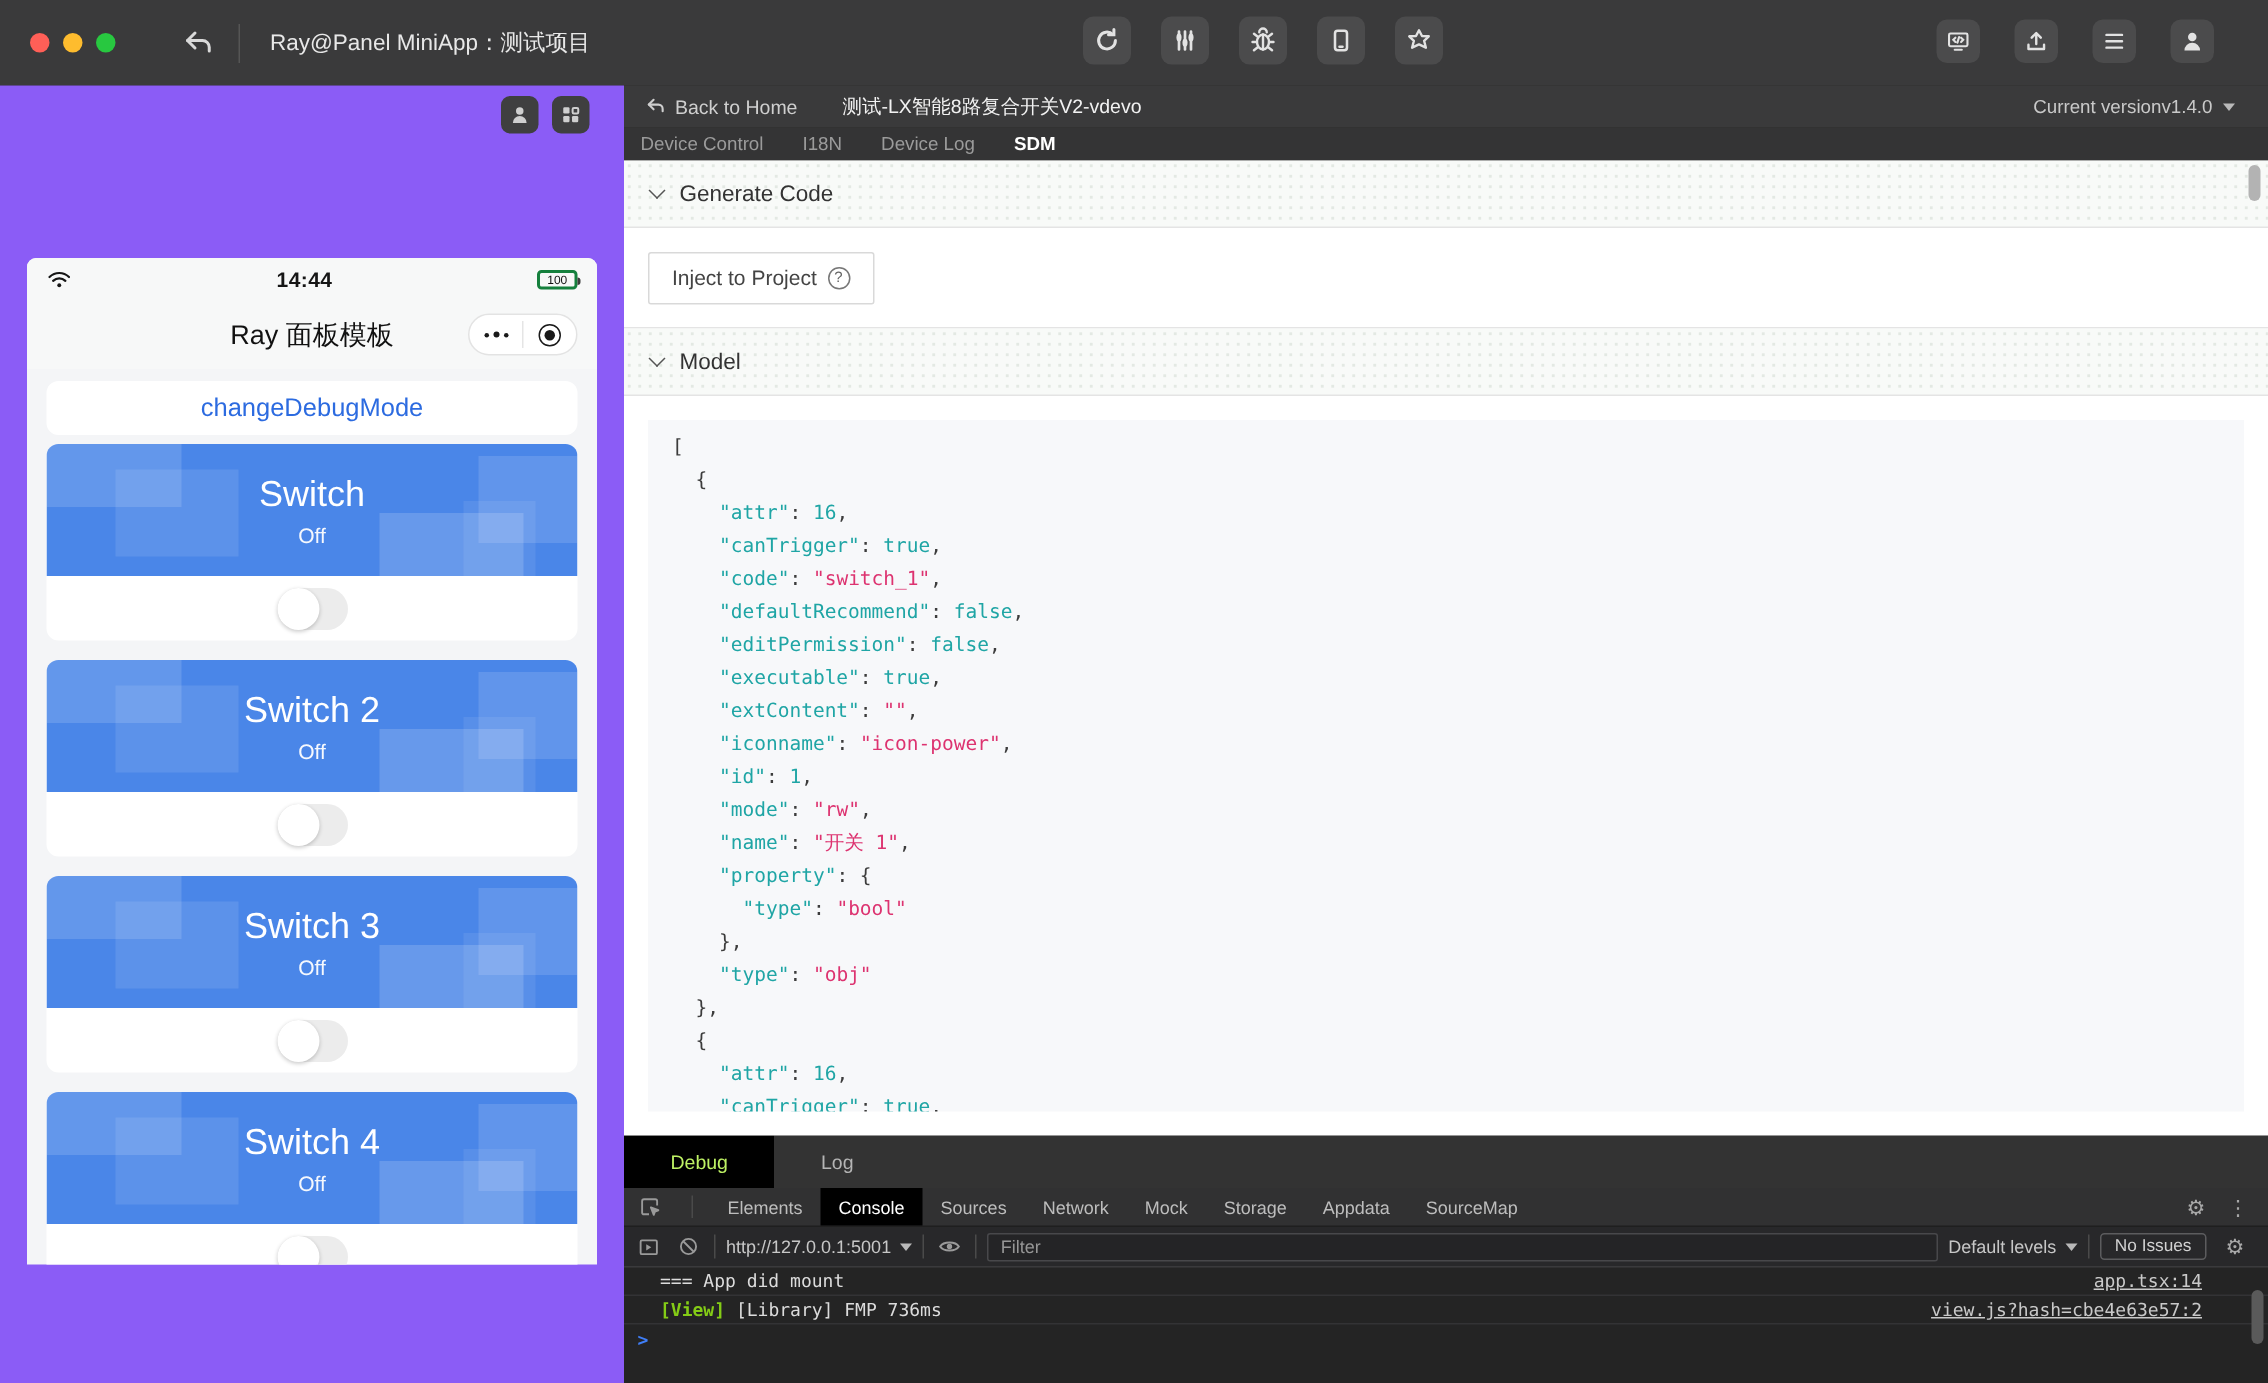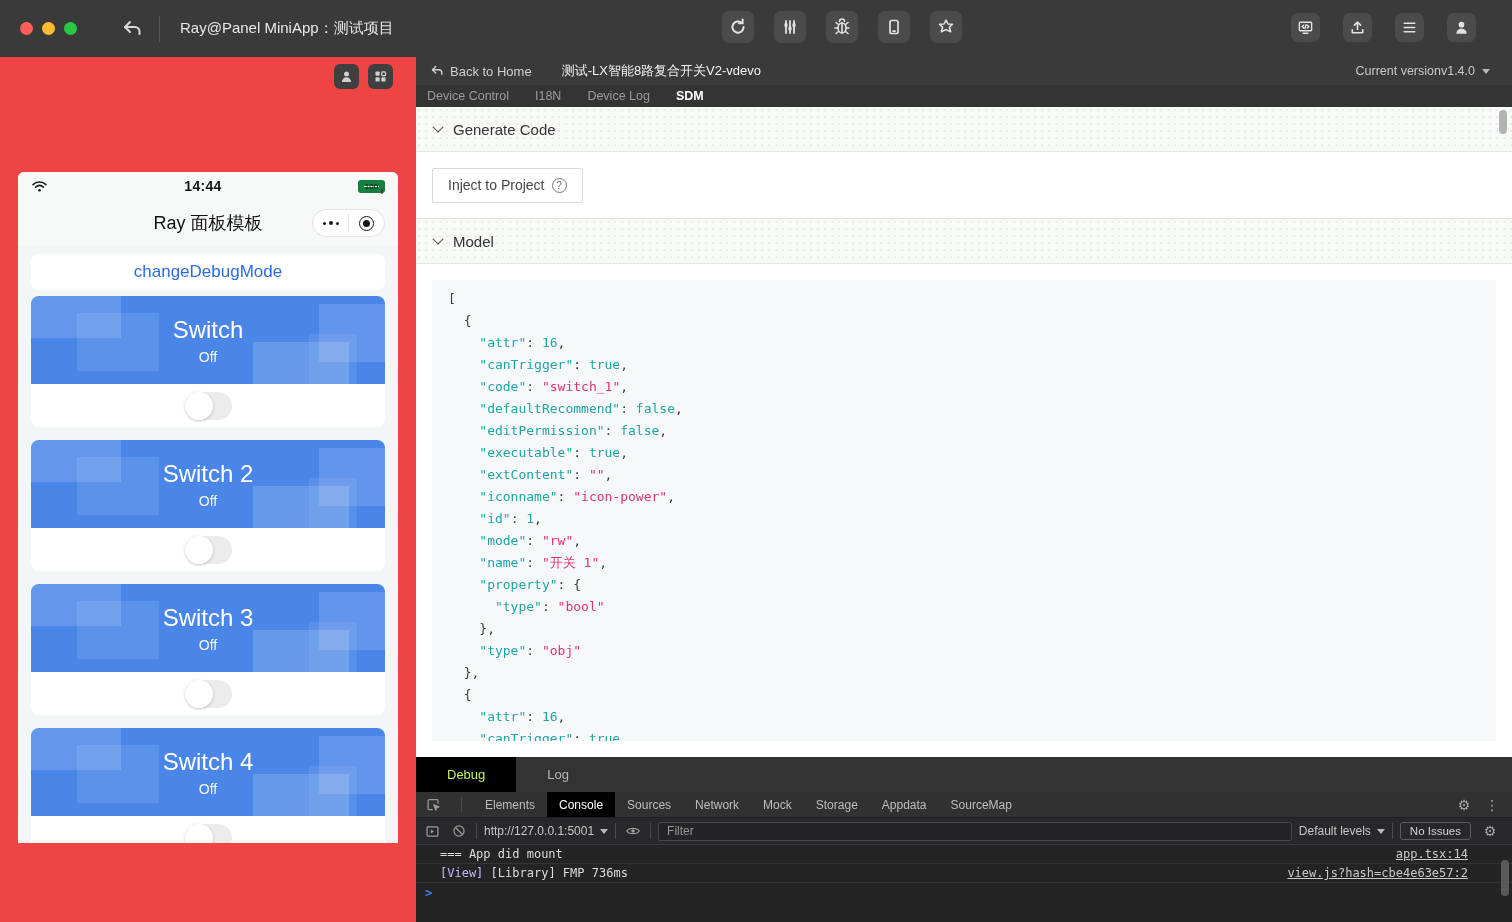--- a/index.html
+++ b/index.html
@@ -25,7 +25,7 @@
 
   
   .main { flex:1; display:flex; min-height:0; }
-  .left-panel { width:416px; background:#ef4444; position:relative; flex-shrink:0; }
+  .left-panel { width:416px; background:#8b5cf6; position:relative; flex-shrink:0; }
   .lp-icons { position:absolute; top:7px; right:23px; display:flex; gap:9px; }
   .lp-btn { width:25px; height:25px; border-radius:6px; background:#3f3f40; color:#cfcfcf;
     display:flex; align-items:center; justify-content:center; cursor:pointer; }

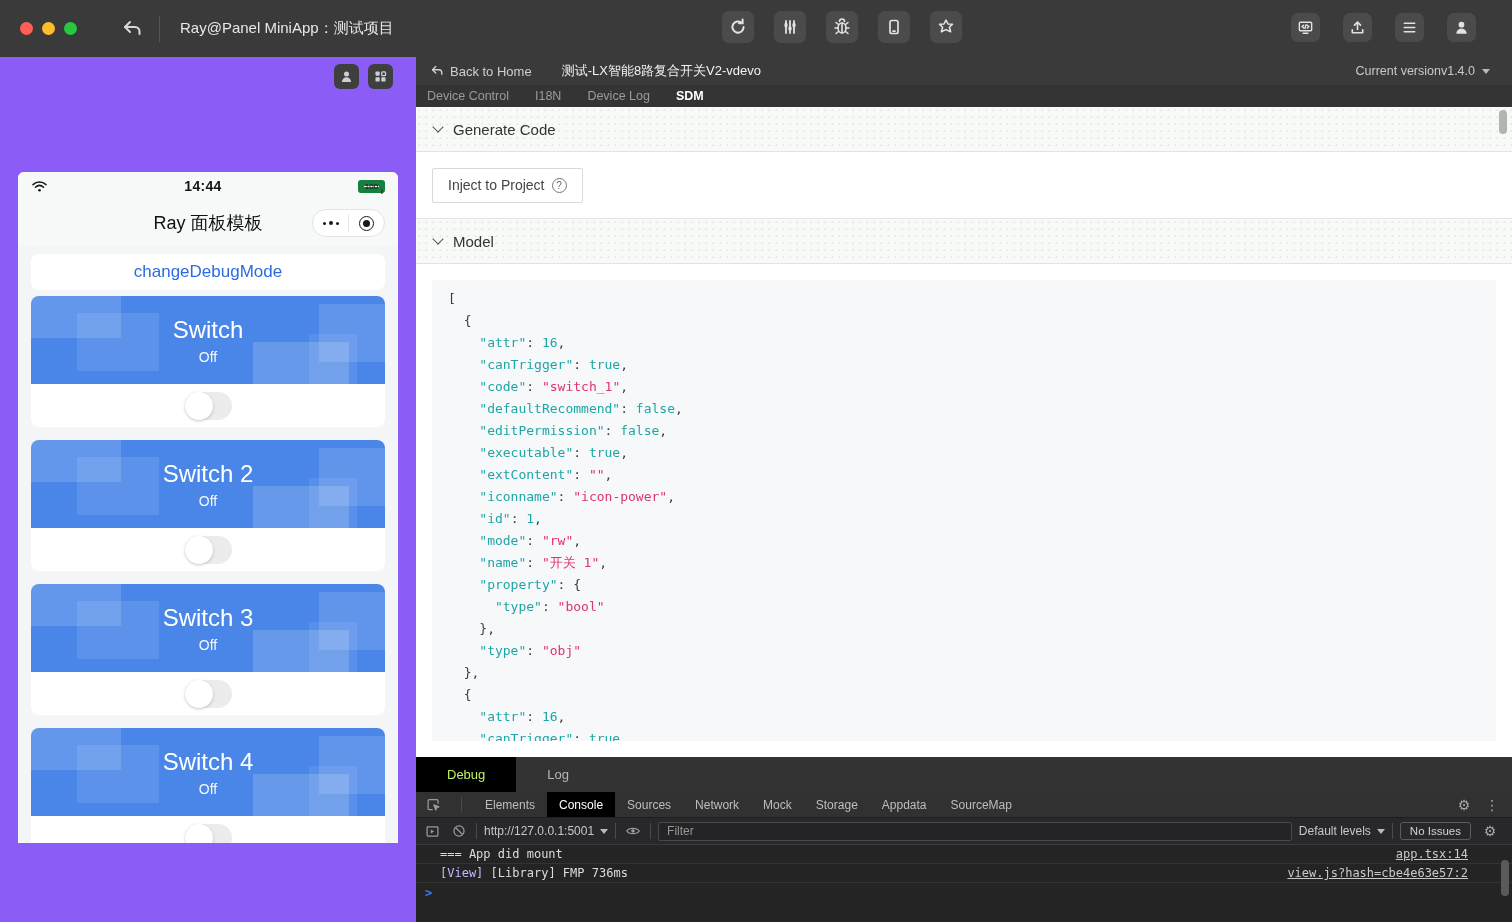--- a/index.html
+++ b/index.html
@@ -34,7 +34,7 @@
   .statusbar { height:28px; background:#f7f8f8; display:flex; align-items:center;
     padding:0 13px; color:#161616; }
   .sb-time { flex:1; text-align:center; font-size:14px; font-weight:bold; letter-spacing:.3px; }
-  .battery { width:27px; height:13px; border:6px solid #15803d; border-radius:3px;
+  .battery { width:27px; height:13px; border:2px solid #15803d; border-radius:3px;
     font-size:8px; display:flex; align-items:center; justify-content:center; position:relative; color:#111; }
   .battery:after { content:""; position:absolute; right:-4px; top:3px; width:2px; height:5px;
     background:#3c3c3c; border-radius:0 2px 2px 0; }

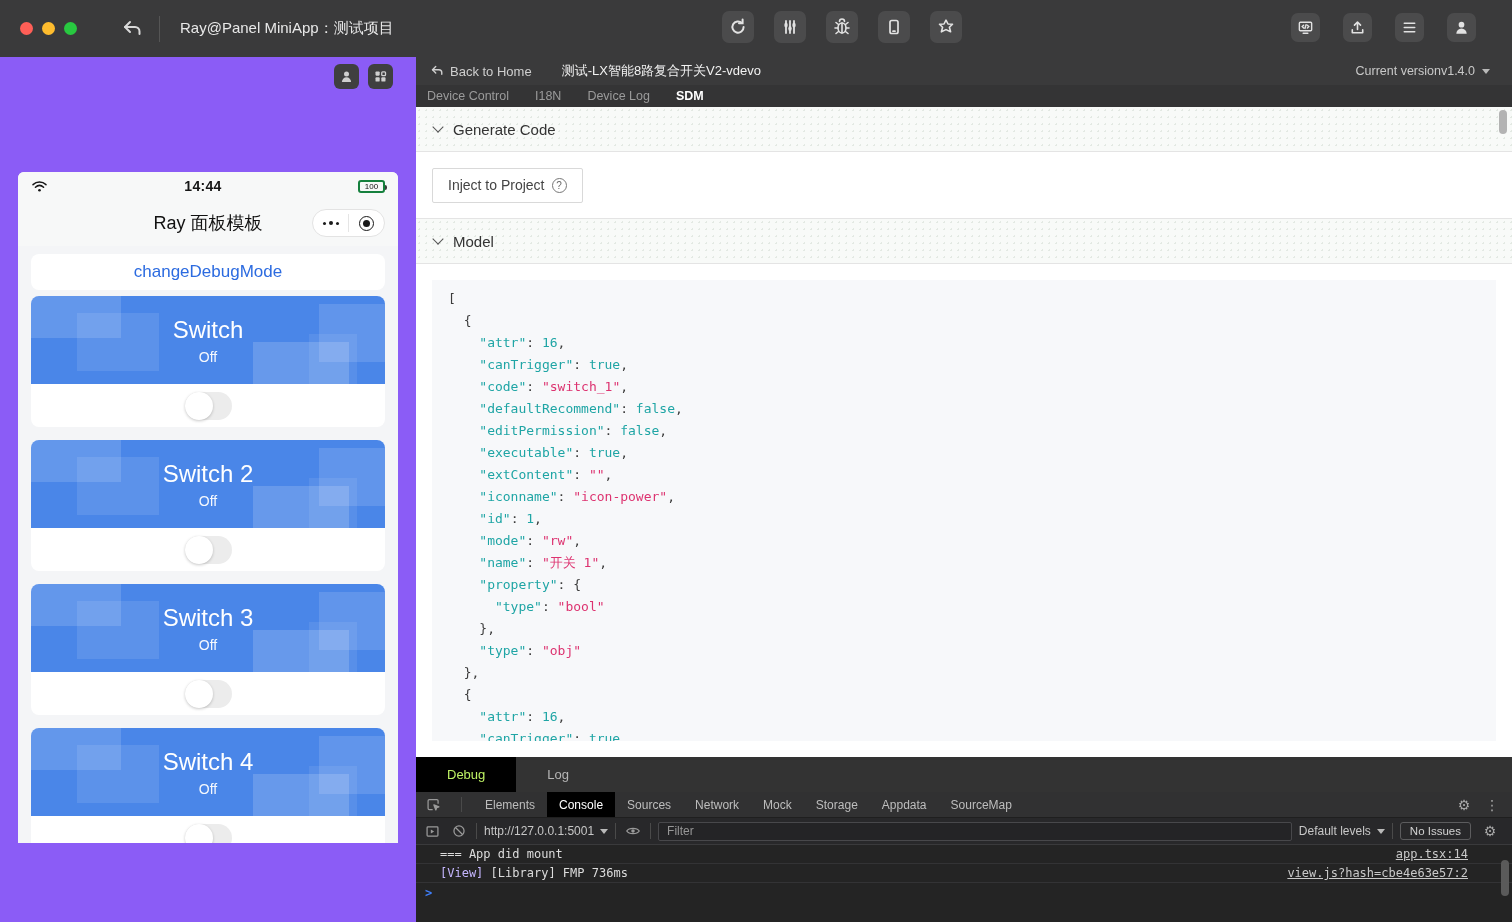--- a/index.html
+++ b/index.html
@@ -147,7 +147,7 @@
   .log-row { height:19px; border-bottom:1px solid #333335; display:flex; align-items:center;
     padding:0 44px 0 24px; justify-content:space-between; }
   .log-left { display:flex; white-space:pre; }
-  .log-prefix { color:#c4b5fd; }
+  .log-prefix { color:#84cc16;font-weight:bold; }
   .log-src { color:#c9c9c9; text-decoration:underline; cursor:pointer; white-space:nowrap; }
   .prompt-row { height:19px; display:flex; align-items:center; padding-left:9px; }
   .prompt { color:#3f7ef7; font-weight:bold; }

